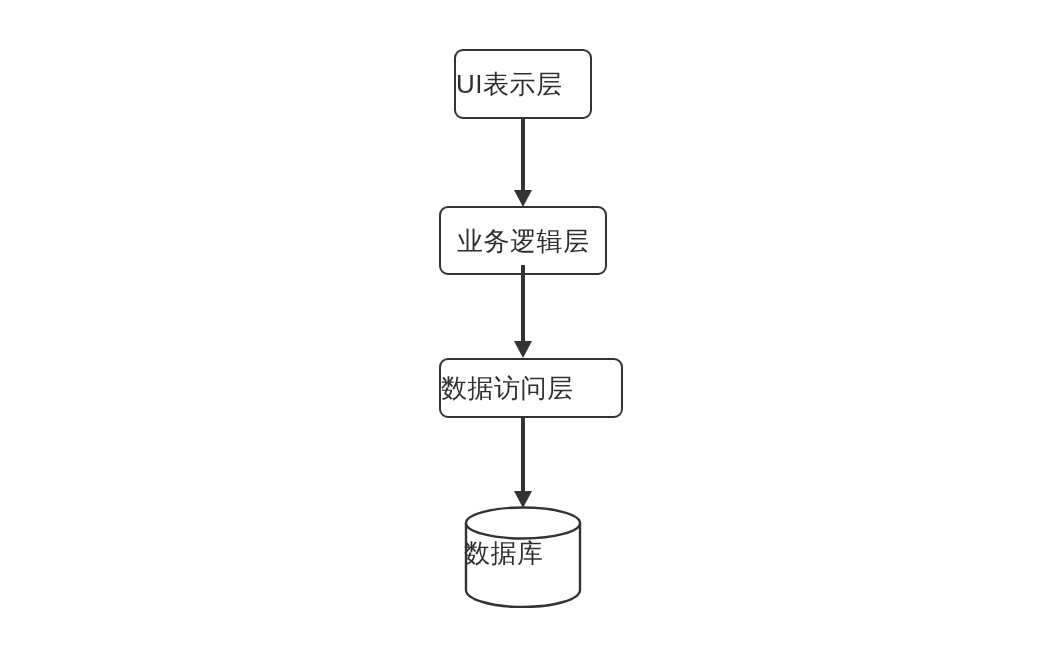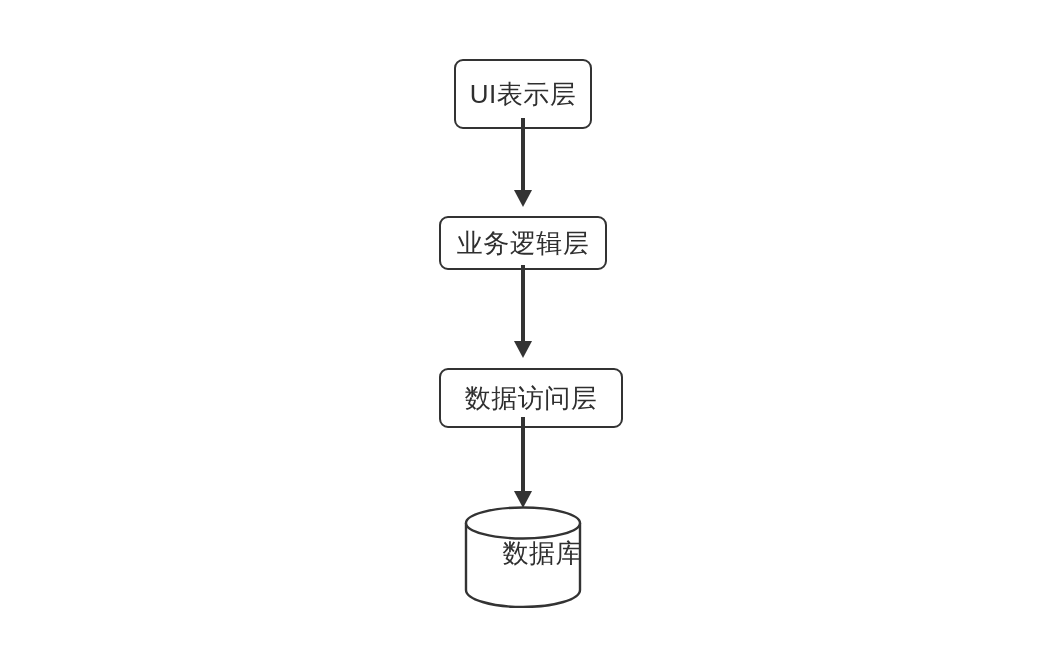--- a/index.html
+++ b/index.html
@@ -25,13 +25,12 @@
     border-radius: 9px;
     display: flex;
     align-items: center;
-    justify-content: center;
+    justify-content: flex-start;
     color: #2f2f2f;
     font-size: 26px;
     line-height: 1;
     letter-spacing: 0.5px;
     white-space: nowrap;
-    margin-top: 10px;
   }
   #box-ui {
     left: 454px;

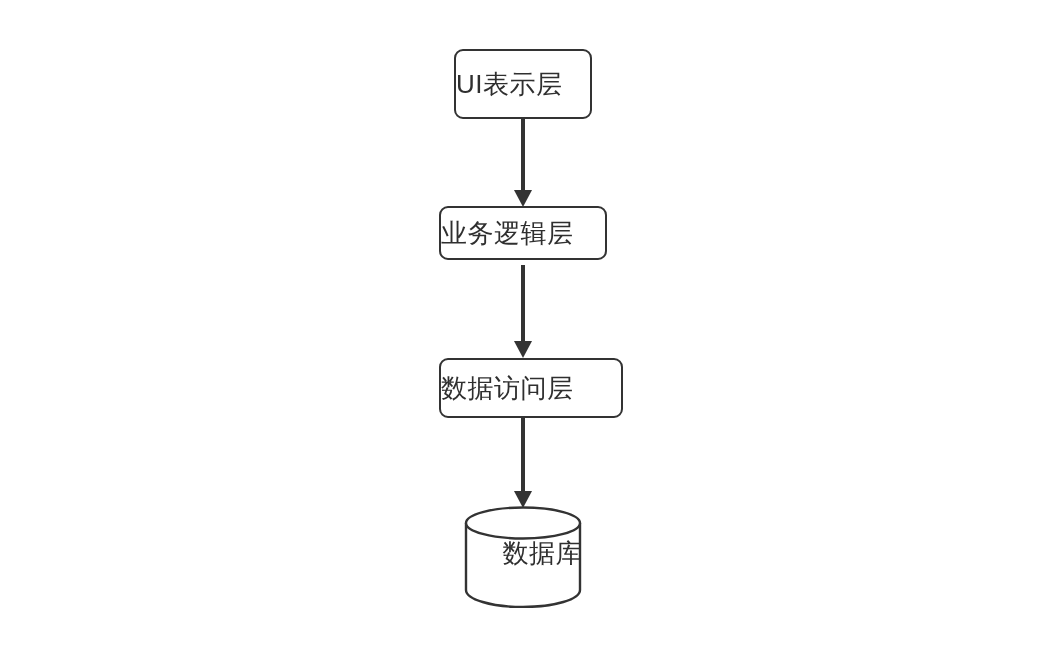--- a/index.html
+++ b/index.html
@@ -42,7 +42,8 @@
     left: 439px;
     top: 206px;
     width: 168px;
-    height: 54px;
+    height: 69px;
+    padding-left: 16px;
   }
   #box-data-access {
     left: 439px;

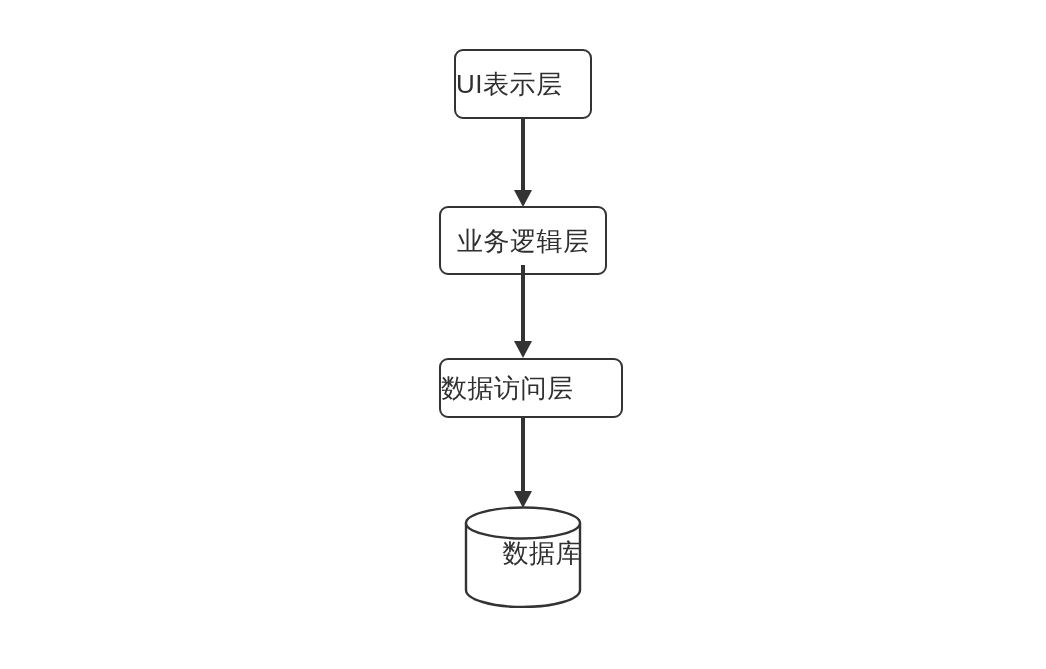--- a/index.html
+++ b/index.html
@@ -73,7 +73,7 @@
     left: 464px;
     top: 540px;
     width: 118px;
-    text-align: right;
+    text-align: left;
     color: #2f2f2f;
     font-size: 26px;
     line-height: 1;

